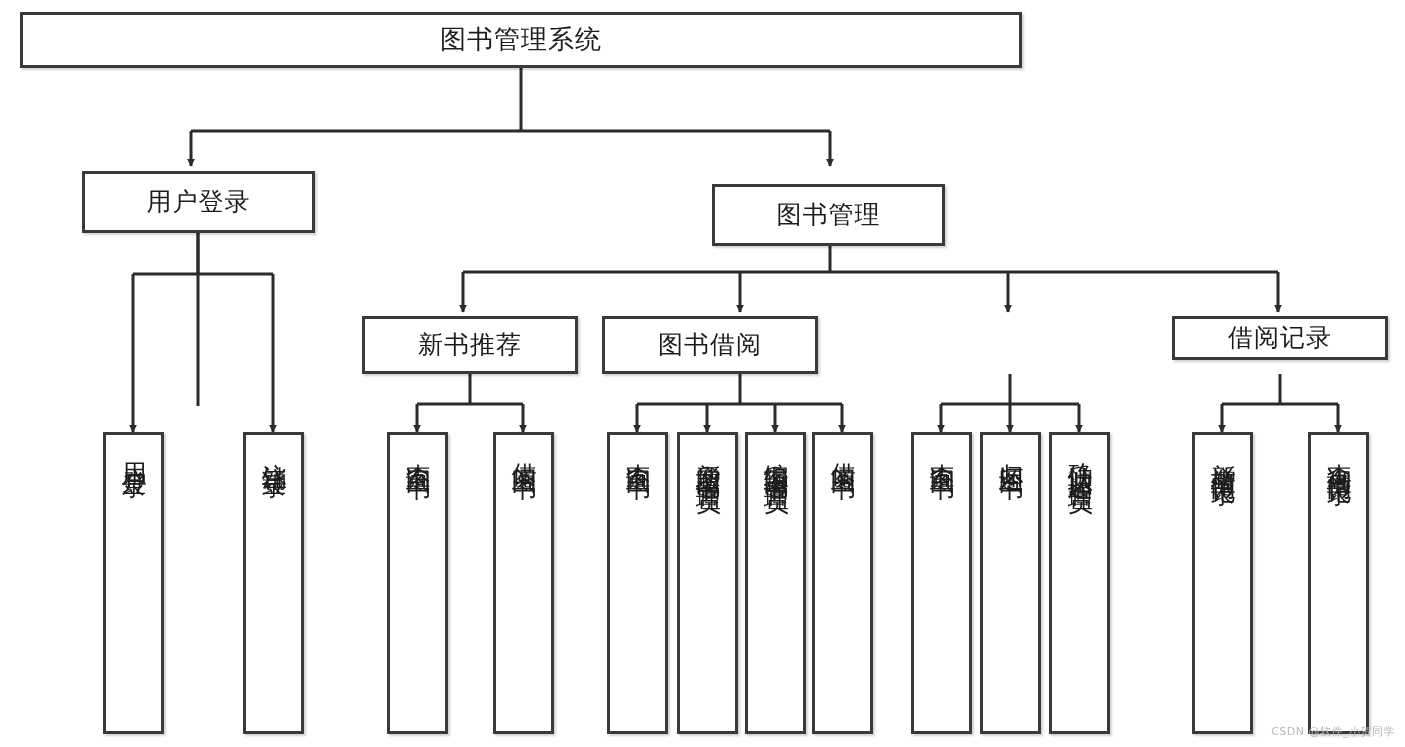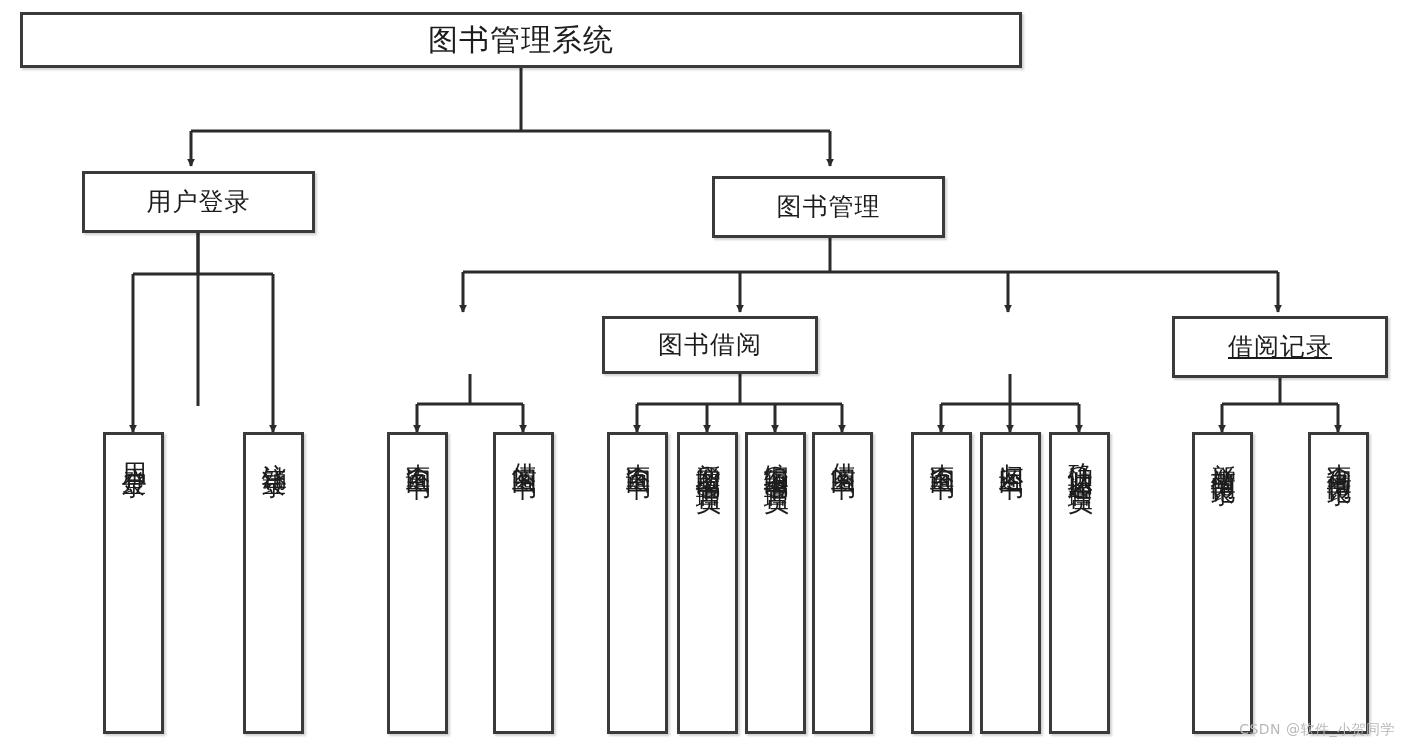--- a/index.html
+++ b/index.html
@@ -44,7 +44,7 @@
     color: #1c1c1c;
     white-space: nowrap;
   }
-  .node.root .label { font-size: 30px; }
+  .node.root .label { font-size: 26px; }
   .node.vertical {
     align-items: flex-start;
     justify-content: center;

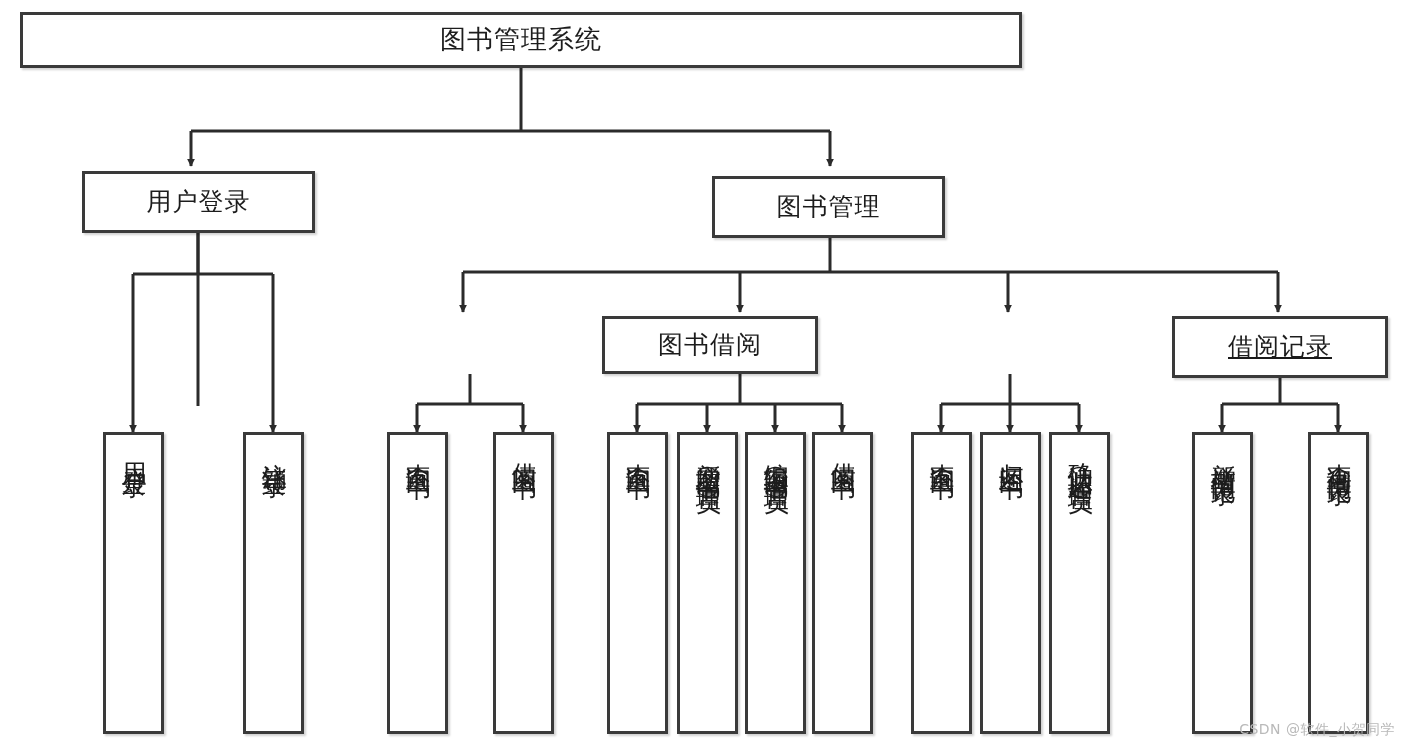--- a/index.html
+++ b/index.html
@@ -134,7 +134,7 @@
   <div class="node" style="left:82px; top:171px; width:233px; height:62px;">
     <span class="label">用户登录</span>
   </div>
-  <div class="node" style="left:712px; top:176px; width:233px; height:62px;">
+  <div class="node" style="left:712px; top:184px; width:233px; height:62px;">
     <span class="label">图书管理</span>
   </div>
 

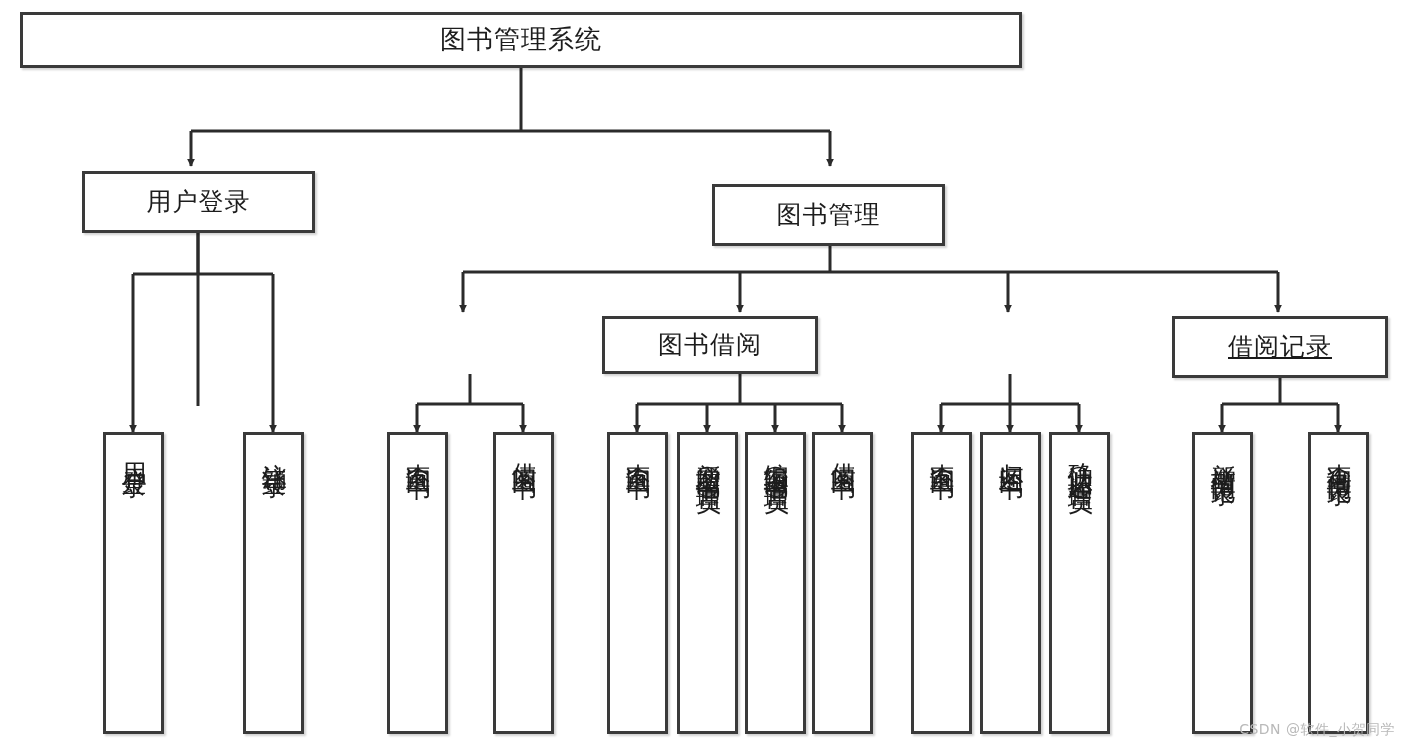--- a/index.html
+++ b/index.html
@@ -138,6 +138,9 @@
     <span class="label">图书管理</span>
   </div>
 
+  <div class="node" style="left:362px; top:316px; width:216px; height:58px;">
+    <span class="label">新书推荐</span>
+  </div>
   <div class="node" style="left:602px; top:316px; width:216px; height:58px;">
     <span class="label">图书借阅</span>
   </div>

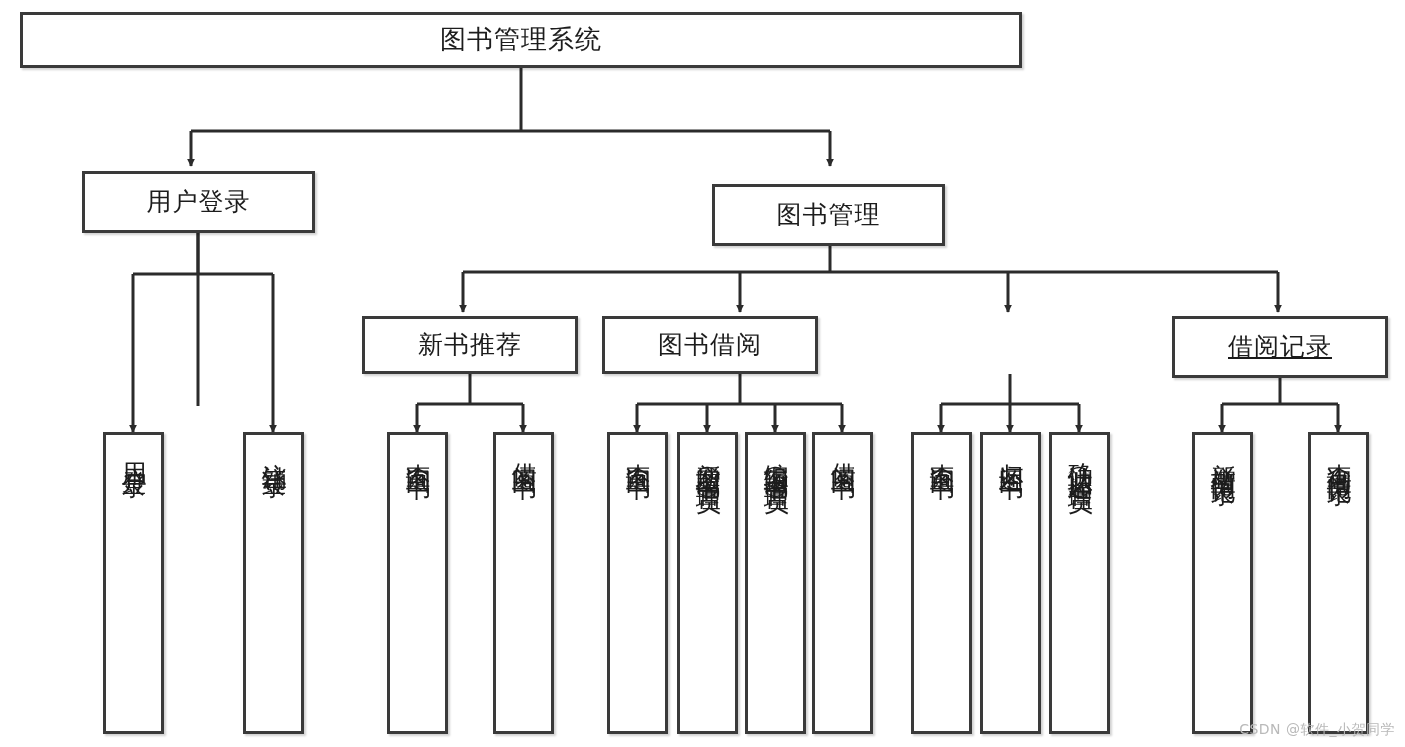--- a/index.html
+++ b/index.html
@@ -144,7 +144,7 @@
   <div class="node" style="left:602px; top:316px; width:216px; height:58px;">
     <span class="label">图书借阅</span>
   </div>
-  <div class="node" style="left:1172px; top:316px; width:216px; height:62px;text-decoration:underline;">
+  <div class="node" style="left:1172px; top:316px; width:216px; height:44px;">
     <span class="label">借阅记录</span>
   </div>
 

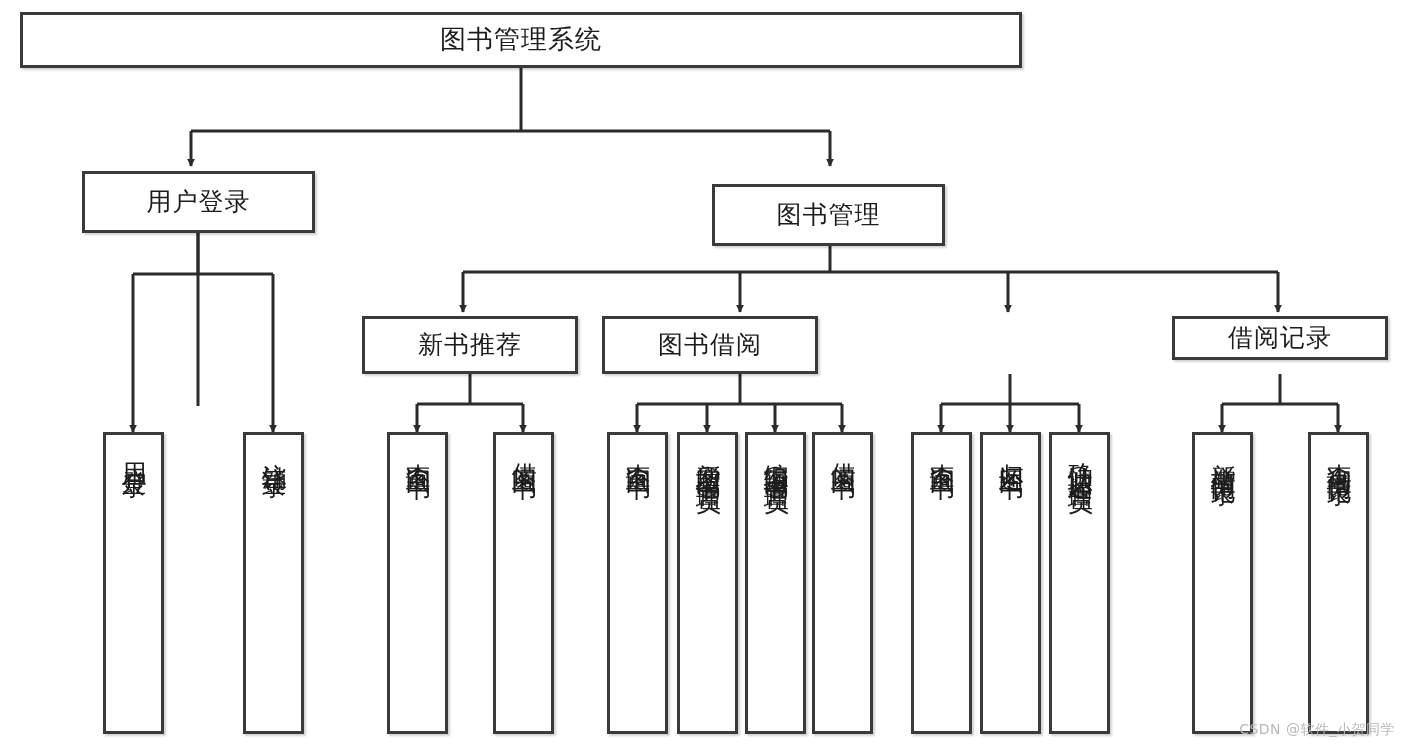--- a/index.html
+++ b/index.html
@@ -62,7 +62,7 @@
     position: absolute;
     right: 10px;
     bottom: 8px;
-    font-size: 14px;
+    font-size: 11px;
     color: #b9b9b9;
     letter-spacing: 0.5px;
     white-space: nowrap;

